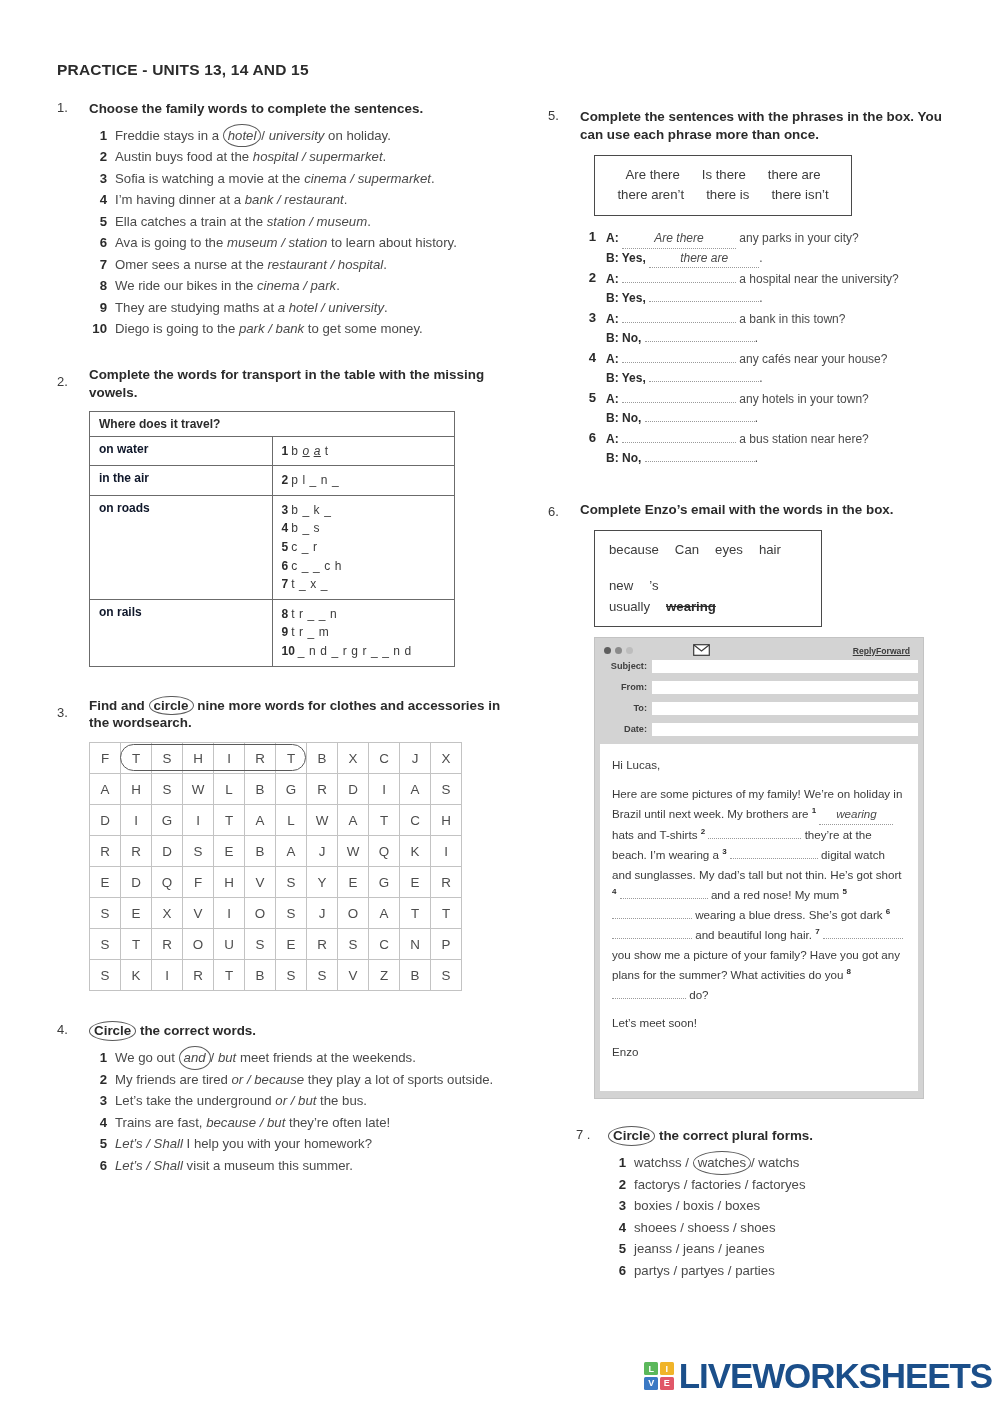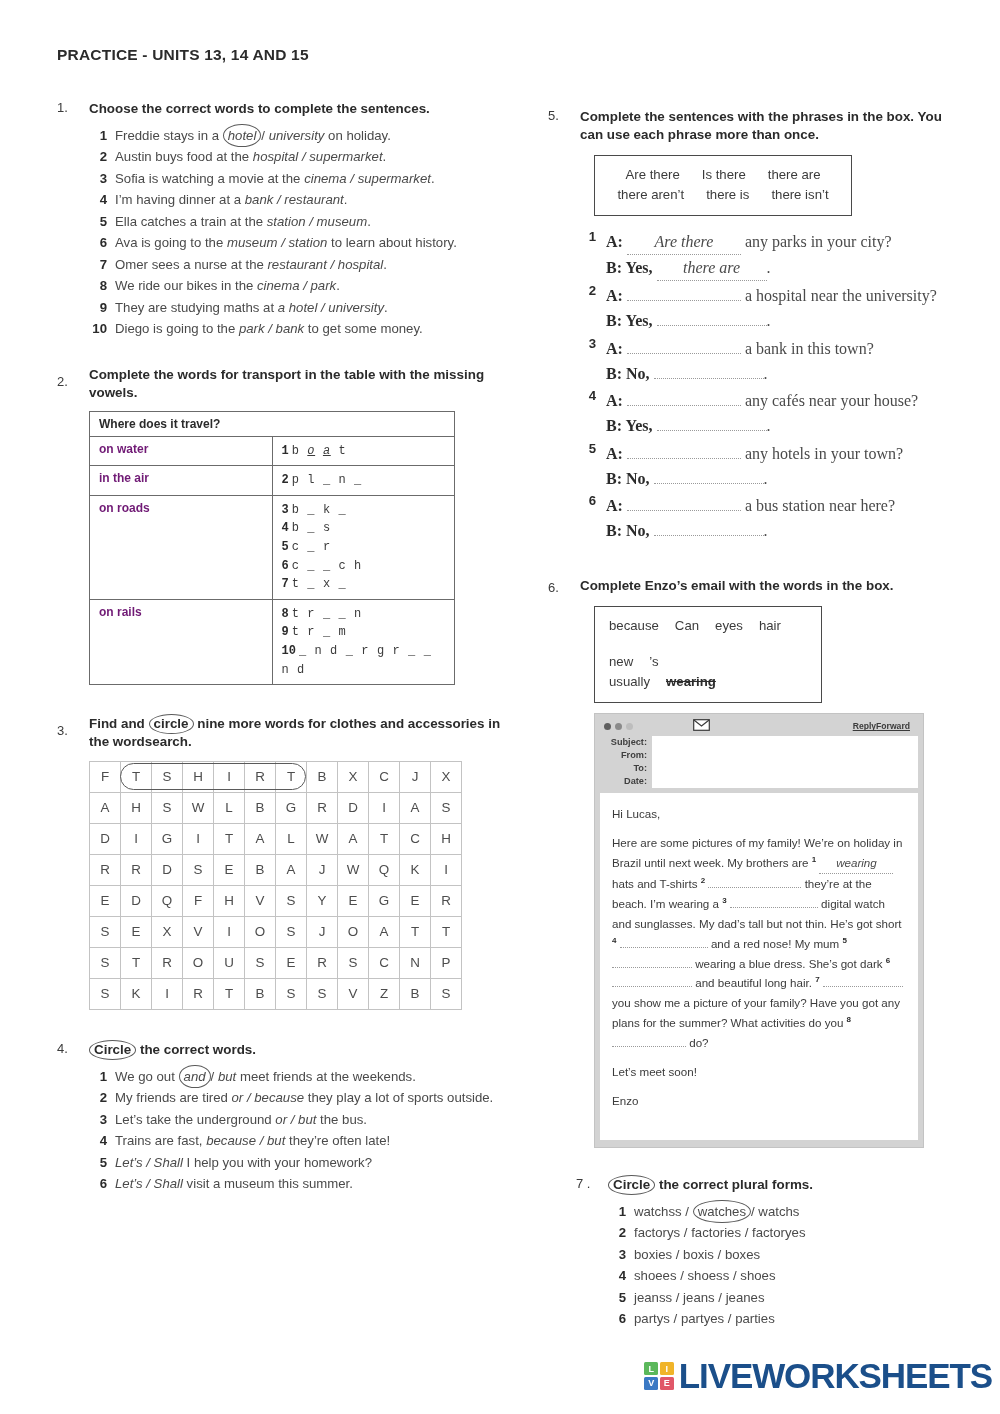--- a/index.html
+++ b/index.html
@@ -15,7 +15,7 @@
   .page { position:relative; width:1000px; height:1414px; padding:0; }
 
   .worksheet-title{
-    position:absolute; left:57px; top:46px;
+    position:absolute; left:57px; top:61px;
     font-size:15.5px; font-weight:bold; color:#2b2b2b;
     letter-spacing:.2px;
   }

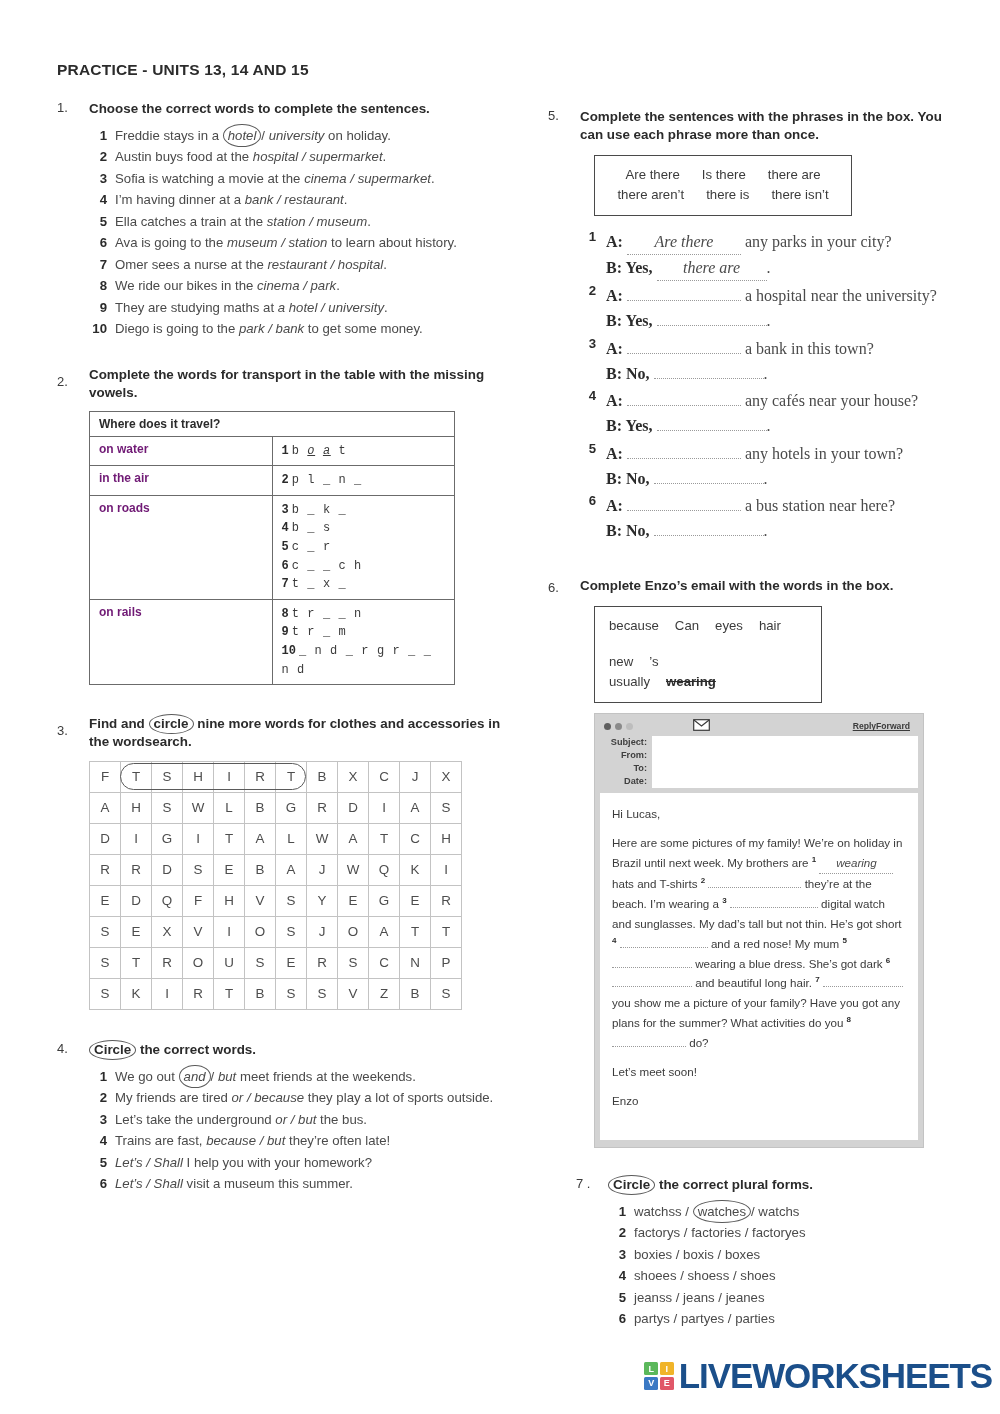--- a/index.html
+++ b/index.html
@@ -190,7 +190,7 @@
     <div class="ex">
       <div class="ex-num">1.</div>
       <div class="ex-body">
-        <div class="ex-instr">Choose the correct words to complete the sentences.</div>
+        <div class="ex-instr">Choose the family words to complete the sentences.</div>
         <div class="items">
           <div class="item">
             <span class="n">1</span><span>Freddie stays in a </span><i class="circled">hotel</i><span>/</span><i> university</i><span> on holiday.</span>

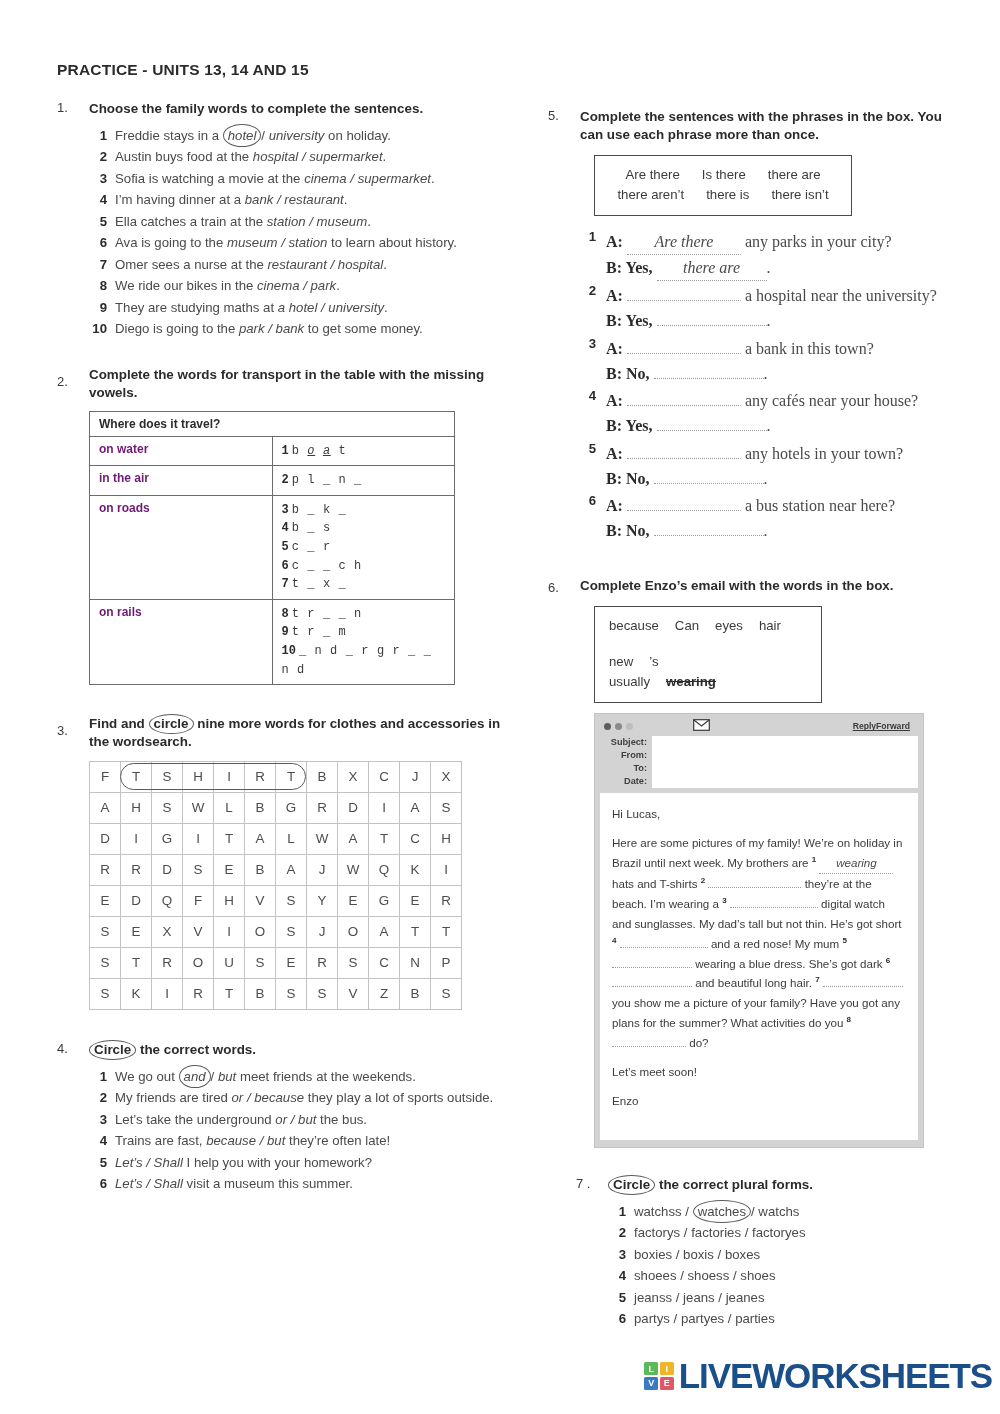--- a/index.html
+++ b/index.html
@@ -113,7 +113,7 @@
     position:absolute; left:0; width:16px; text-align:right;
     font-weight:bold; font-size:13.2px; color:#2b2b2b;
   }
-  .dlg-line{ font-size:16px; line-height:1.58; color:#4a4a4a; white-space:nowrap;font-family:Liberation Serif, serif; }
+  .dlg-line{ font-size:12px; line-height:1.58; color:#4a4a4a; white-space:nowrap; }
   .dlg-line b{ color:#2b2b2b; }
   .blank{
     display:inline-block; border-bottom:1.6px dotted #9a9a9a;

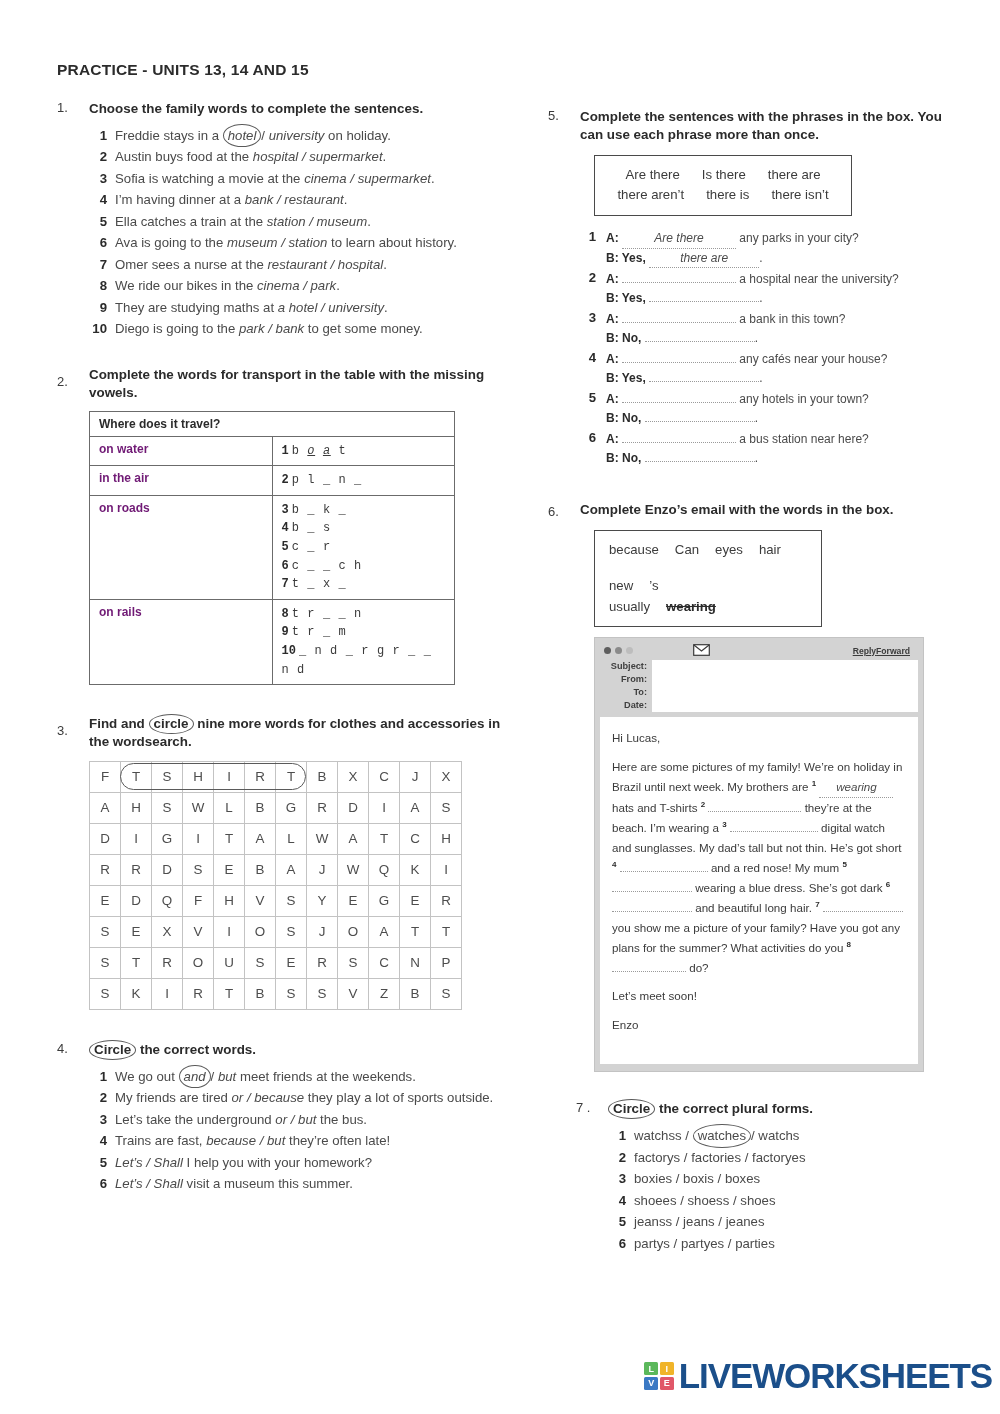--- a/index.html
+++ b/index.html
@@ -70,7 +70,7 @@
     color:#3b3b3b;
   }
   .t-table td.head{ font-weight:bold; color:#2b2b2b; }
-  .t-table td.lab{ font-weight:bold; width:118px; color:#701a75; }
+  .t-table td.lab{ font-weight:bold; width:118px; color:#0f172a; }
   .t-table .wline{ line-height:1.55; letter-spacing:.6px;font-family:Liberation Mono, monospace; }
   .t-table .wline b{ color:#2b2b2b; margin-right:3px; letter-spacing:0; }
   .t-table .ans{ font-style:italic; text-decoration:underline; }

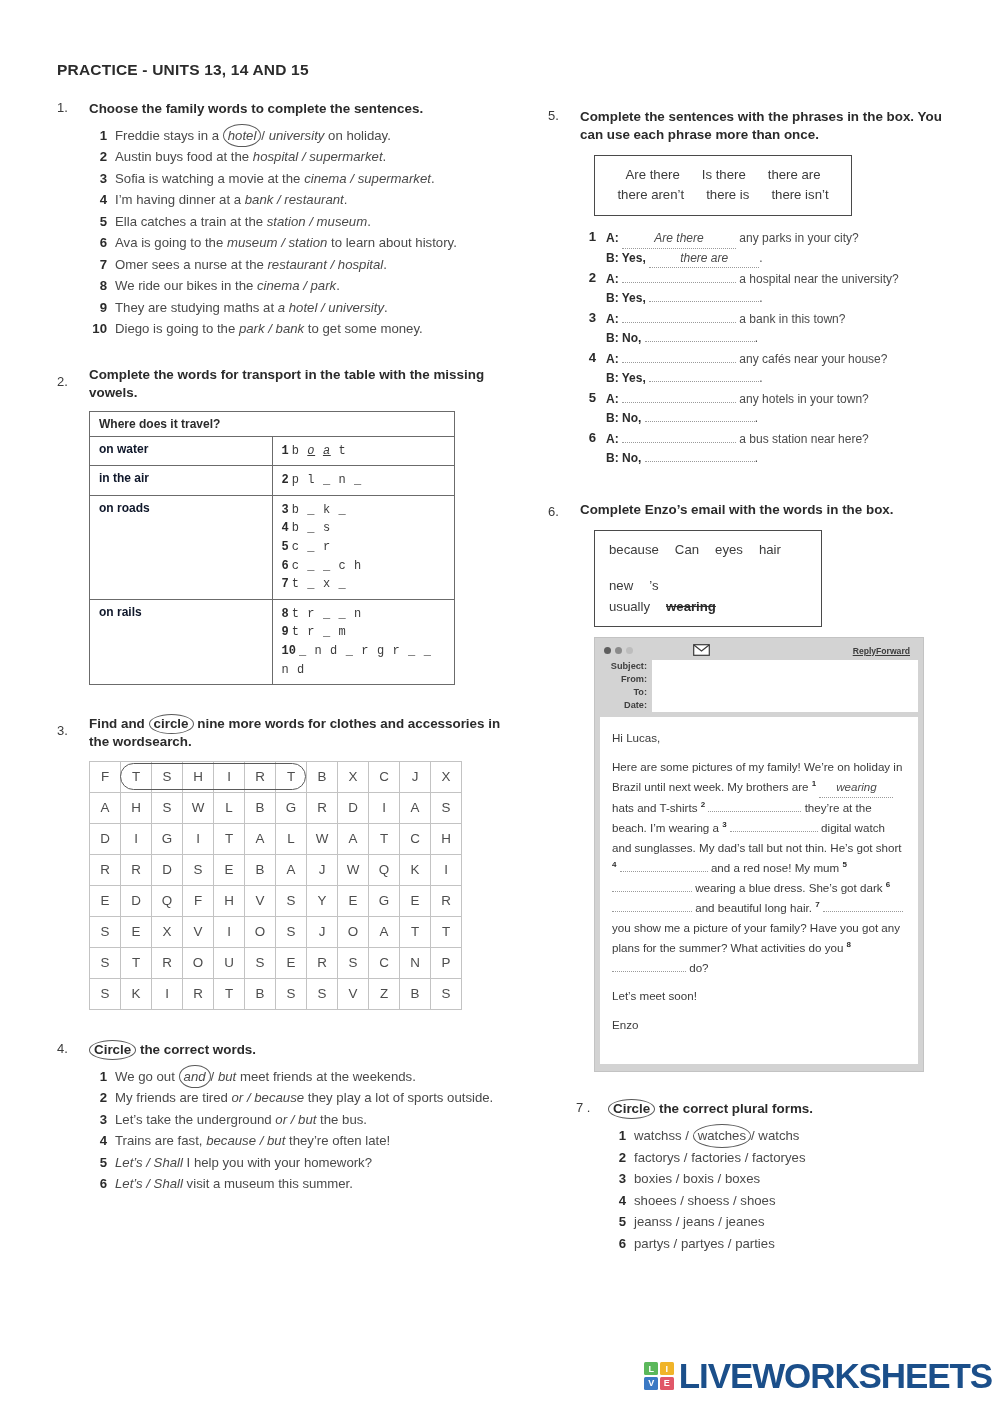--- a/index.html
+++ b/index.html
@@ -71,7 +71,7 @@
   }
   .t-table td.head{ font-weight:bold; color:#2b2b2b; }
   .t-table td.lab{ font-weight:bold; width:118px; color:#0f172a; }
-  .t-table .wline{ line-height:1.55; letter-spacing:.6px;font-family:Liberation Mono, monospace; }
+  .t-table .wline{ line-height:1.55; letter-spacing:.6px; }
   .t-table .wline b{ color:#2b2b2b; margin-right:3px; letter-spacing:0; }
   .t-table .ans{ font-style:italic; text-decoration:underline; }
 

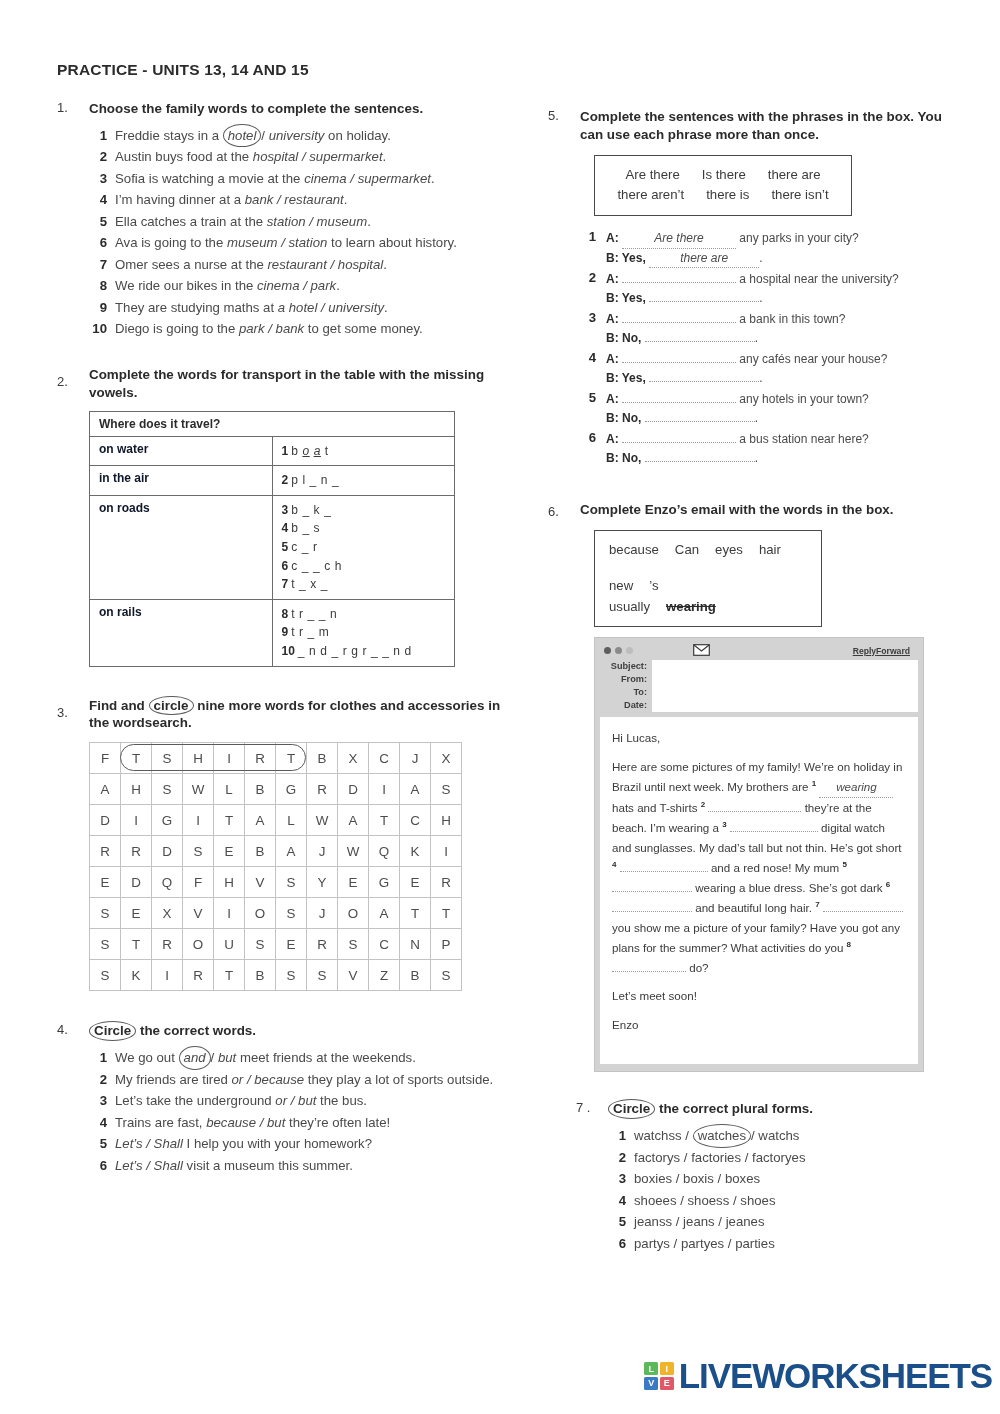--- a/index.html
+++ b/index.html
@@ -140,7 +140,7 @@
     text-decoration:underline;
   }
   .fields{ margin-top:2px; }
-  .frow{ display:flex; align-items:stretch; height:13px; margin-bottom:0; }
+  .frow{ display:flex; align-items:stretch; height:13px; margin-bottom:8px; }
   .flabel{
     width:52px; text-align:right; padding-right:5px;
     font-size:9.2px; font-weight:bold; color:#3f3f3f; line-height:13px;

